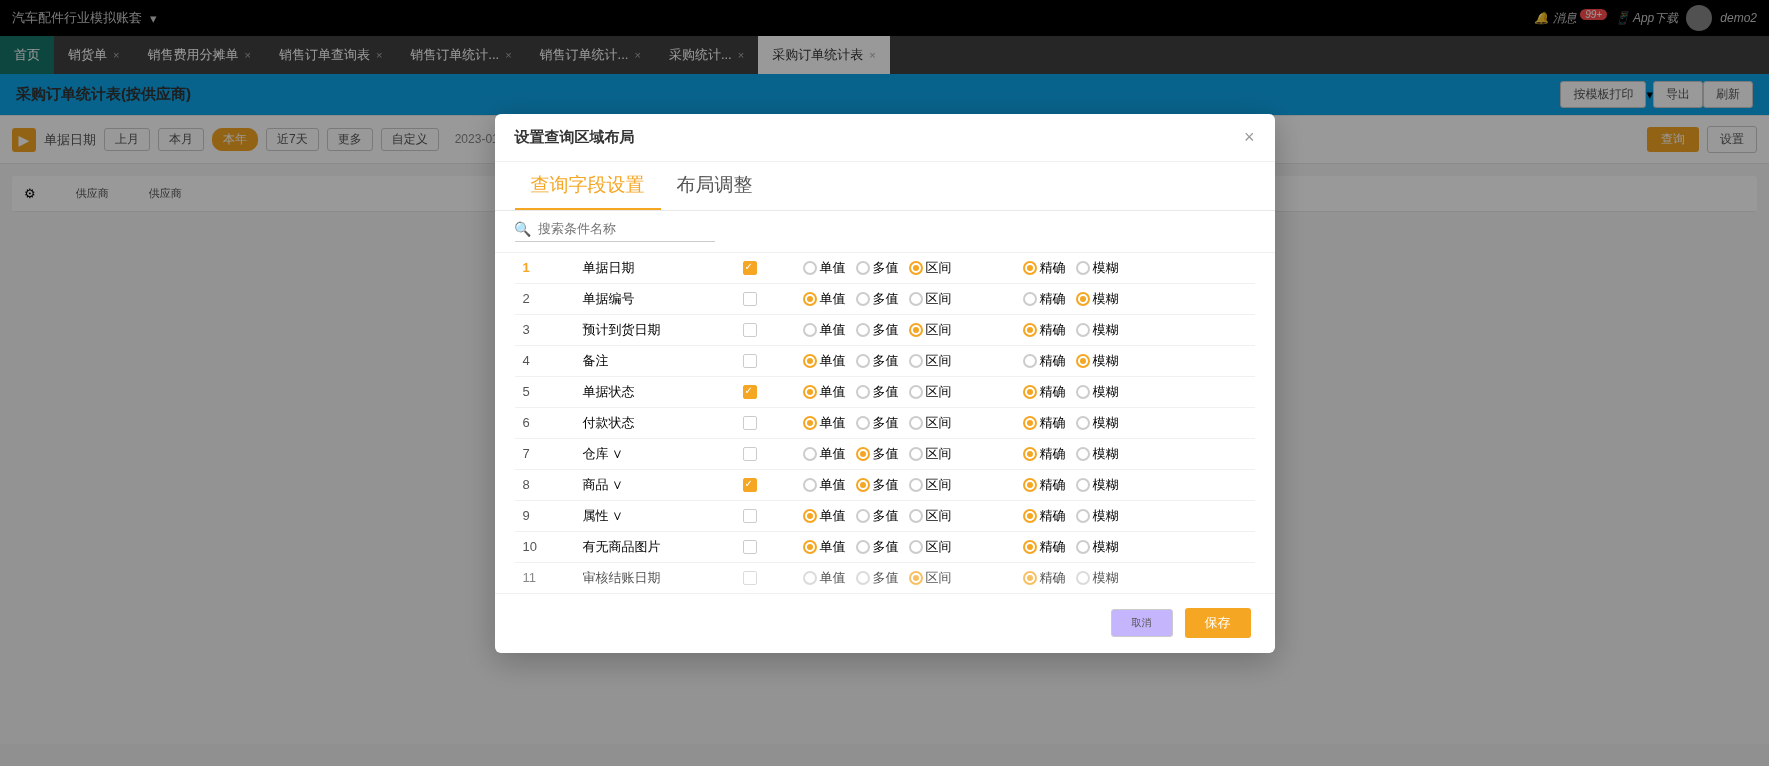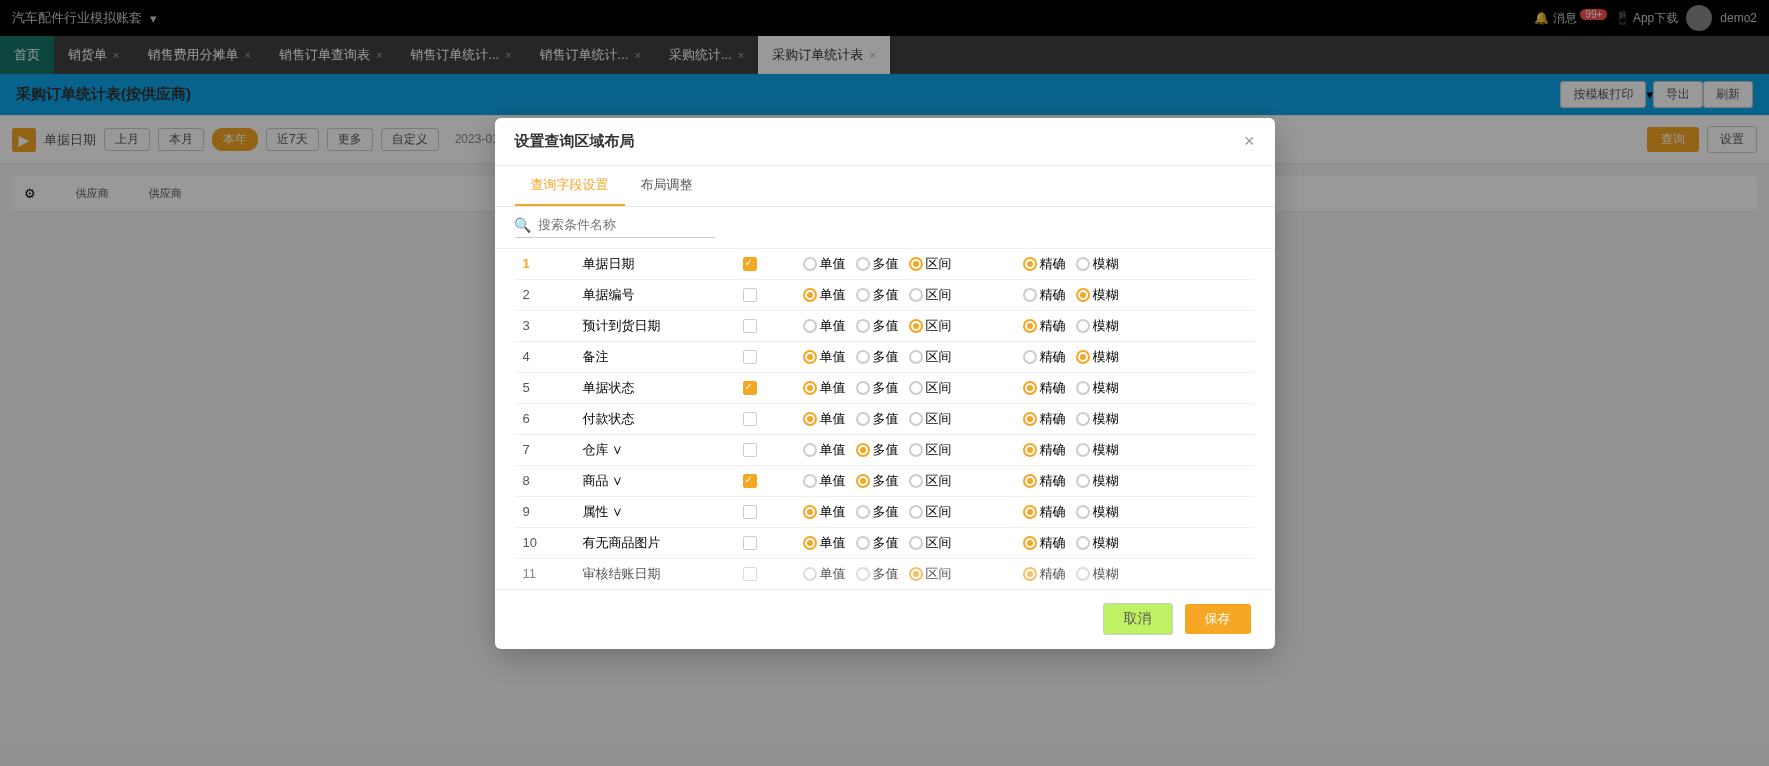--- a/index.html
+++ b/index.html
@@ -16,7 +16,7 @@
       color: #ccc;
     }
     .topbar-left { display: flex; align-items: center; gap: 8px; font-size: 13px; }
-    .topbar-right { display: flex; align-items: center; gap: 8px; font-size: 12px; }
+    .topbar-right { display: flex; align-items: center; gap: 8px; font-size: 12px; font-style: italic; }
     .topbar-right .badge {
       background: #ff4d4f; color: #fff; border-radius: 8px;
       padding: 0 5px; font-size: 10px; position: relative; top: -4px;

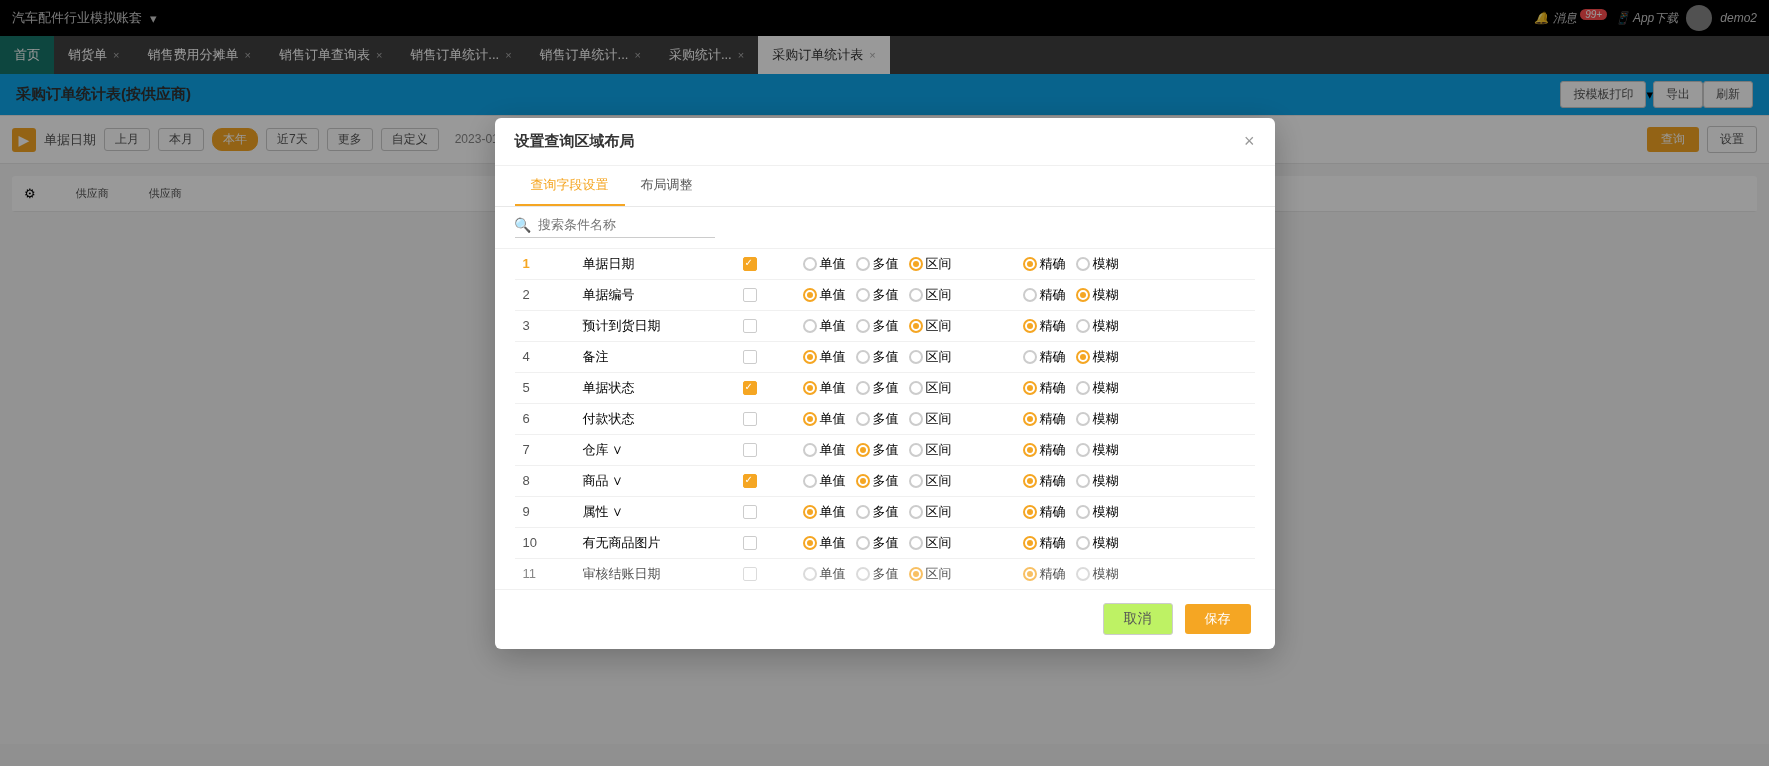--- a/index.html
+++ b/index.html
@@ -139,7 +139,7 @@
     .dialog-tab {
       padding: 10px 16px;
       cursor: pointer;
-      font-size: 13px;
+      font-size: 19px;
       color: #555;
       border-bottom: 2px solid transparent;
     }

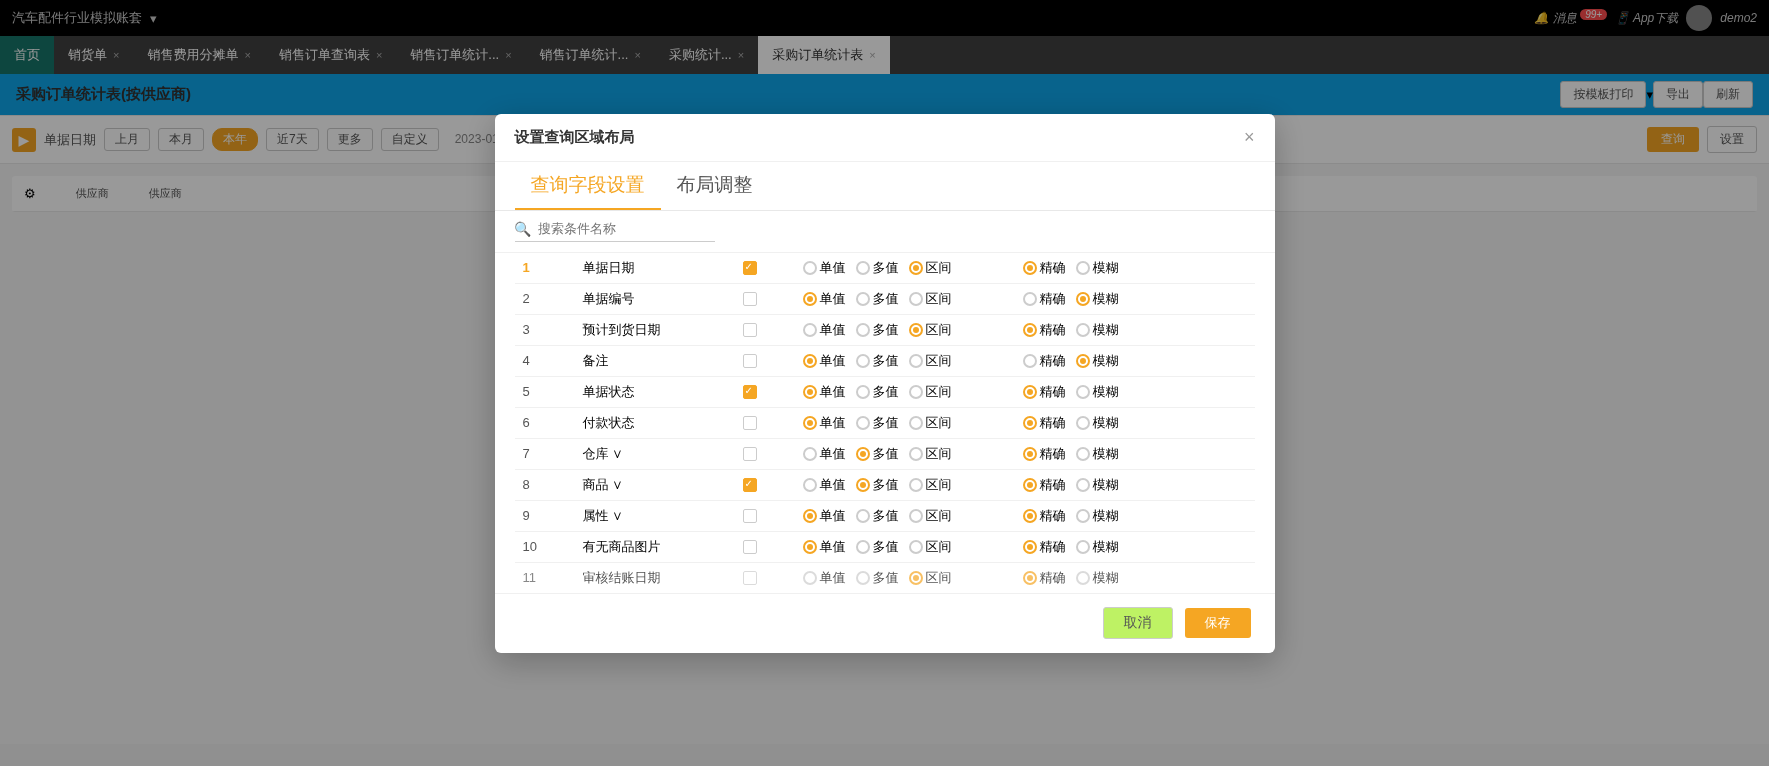--- a/index.html
+++ b/index.html
@@ -236,8 +236,8 @@
       border-top: 1px solid #f0f0f0;
     }
     .btn-cancel {
-      border: 1px solid #ccc; background: #bef264; padding: 6px 20px;
-      border-radius: 3px; cursor: pointer; font-size: 14px; color: #555;
+      border: 1px solid #ccc; background: #c4b5fd; padding: 6px 20px;
+      border-radius: 3px; cursor: pointer; font-size: 10px; color: #555;
     }
     .btn-save {
       background: #f5a623; color: #fff; border: none;

